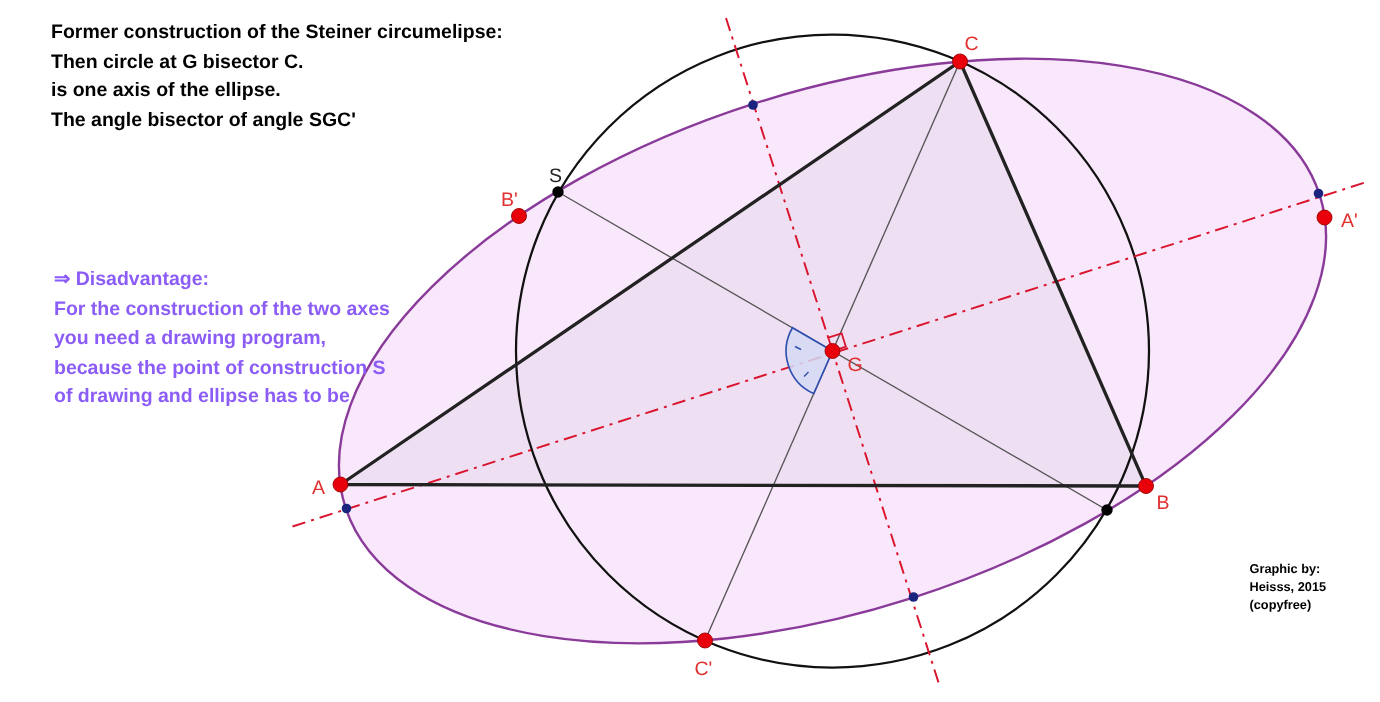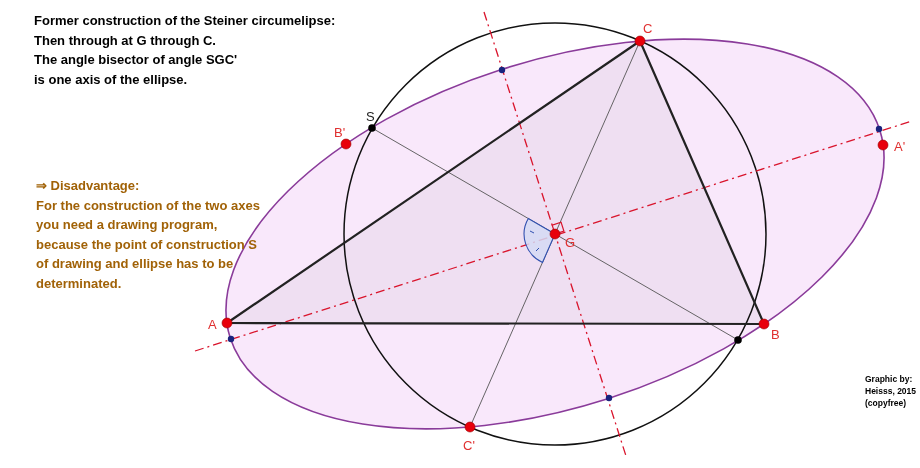--- a/index.html
+++ b/index.html
@@ -66,7 +66,7 @@
 
 <div id="desc" class="txt">
   <span class="line">Former construction of the Steiner circumelipse:</span>
-  <span class="line">Then through at G through C.</span>
+  <span class="line">Then circle at G bisector C.</span>
   <span class="line">The angle bisector of angle SGC'</span>
   <span class="line">is one axis of the ellipse.</span>
 </div>

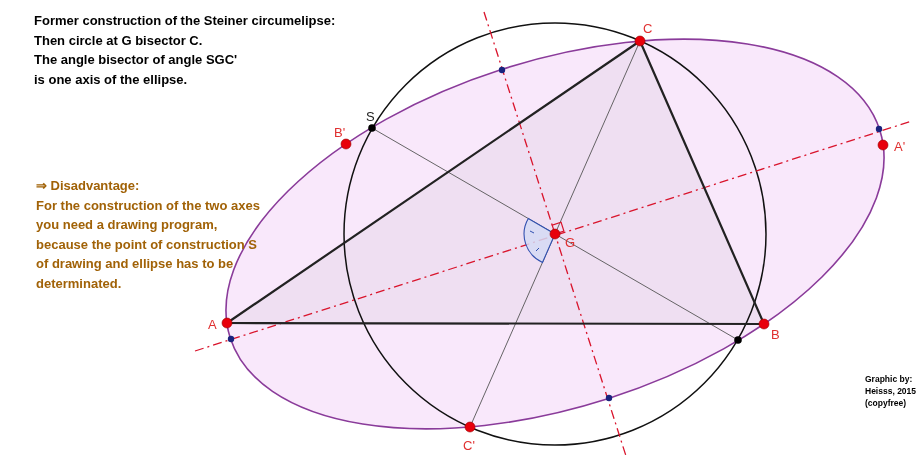--- a/index.html
+++ b/index.html
@@ -67,8 +67,8 @@
 <div id="desc" class="txt">
   <span class="line">Former construction of the Steiner circumelipse:</span>
   <span class="line">Then circle at G bisector C.</span>
+  <span class="line">is one axis of the ellipse.</span>
   <span class="line">The angle bisector of angle SGC'</span>
-  <span class="line">is one axis of the ellipse.</span>
 </div>
 
 <div id="disadv" class="txt">

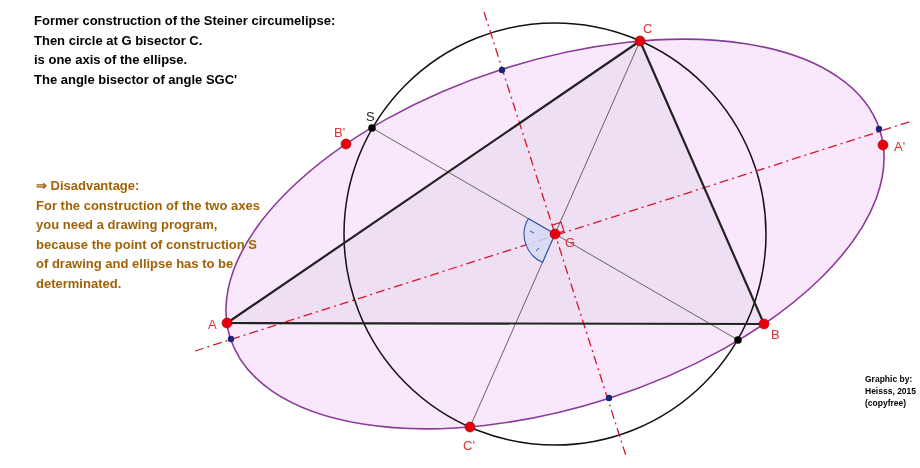--- a/index.html
+++ b/index.html
@@ -7,7 +7,7 @@
   #canvas { position: absolute; left: 0; top: 0; }
   .txt { position: absolute; font-weight: bold; font-family: "Liberation Sans", sans-serif; }
   #desc { left: 14px; top: 11px; font-size: 13px; line-height: 19.5px; color: #000; }
-  #disadv { left: 16px; top: 176px; font-size: 13px; line-height: 19.5px; color: #a16207; }
+  #disadv { left: 16px; top: 176px; font-size: 13px; line-height: 19.5px; color: #8b5cf6; }
   #credit { left: 813px; top: 373px; font-size: 8.5px; line-height: 12px; color: #000; margin-left: 32px; }
   .line { display: block; white-space: nowrap; padding-left: 20px; }
   .lbl { font-family: "Liberation Sans", sans-serif; font-size: 13px; fill: #e03030; }

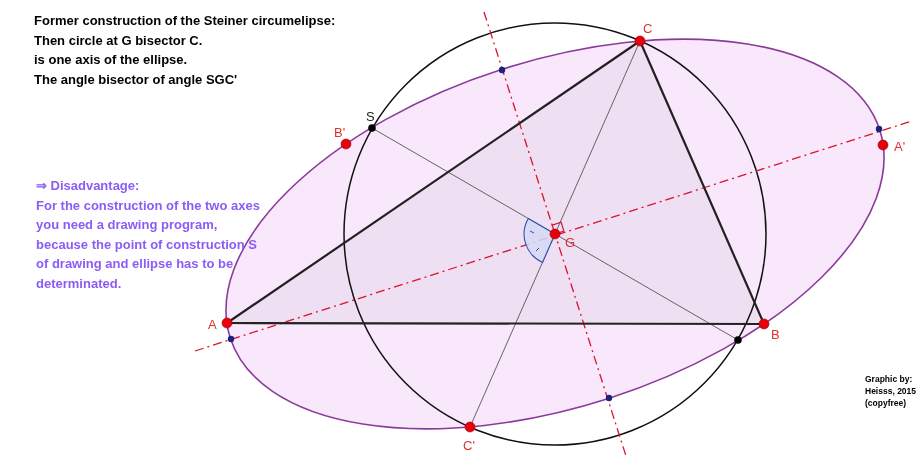--- a/index.html
+++ b/index.html
@@ -77,7 +77,6 @@
   <span class="line">you need a drawing program,</span>
   <span class="line">because the point of construction S</span>
   <span class="line">of drawing and ellipse has to be</span>
-  <span class="line">determinated.</span>
 </div>
 
 <div id="credit" class="txt">

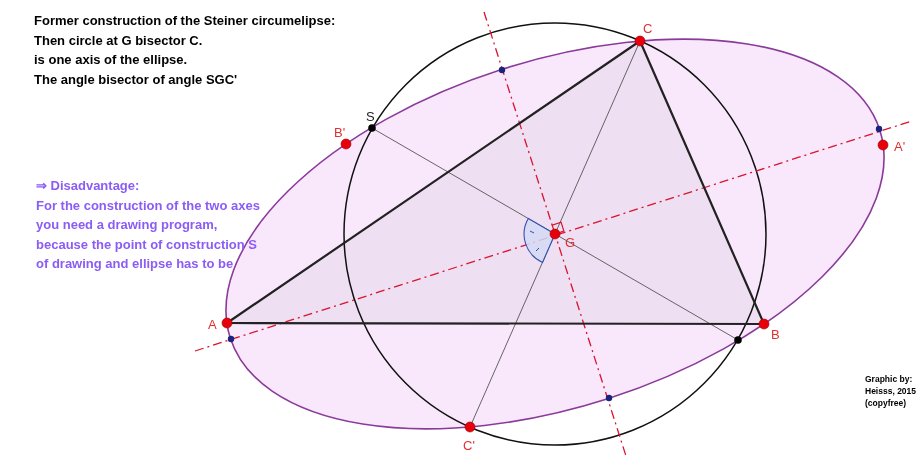--- a/index.html
+++ b/index.html
@@ -8,7 +8,7 @@
   .txt { position: absolute; font-weight: bold; font-family: "Liberation Sans", sans-serif; }
   #desc { left: 14px; top: 11px; font-size: 13px; line-height: 19.5px; color: #000; }
   #disadv { left: 16px; top: 176px; font-size: 13px; line-height: 19.5px; color: #8b5cf6; }
-  #credit { left: 813px; top: 373px; font-size: 8.5px; line-height: 12px; color: #000; margin-left: 32px; }
+  #credit { left: 813px; top: 373px; font-size: 8.5px; line-height: 12px; color: #000; }
   .line { display: block; white-space: nowrap; padding-left: 20px; }
   .lbl { font-family: "Liberation Sans", sans-serif; font-size: 13px; fill: #e03030; }
   .lbl-dark { font-family: "Liberation Sans", sans-serif; font-size: 13px; fill: #222; }

